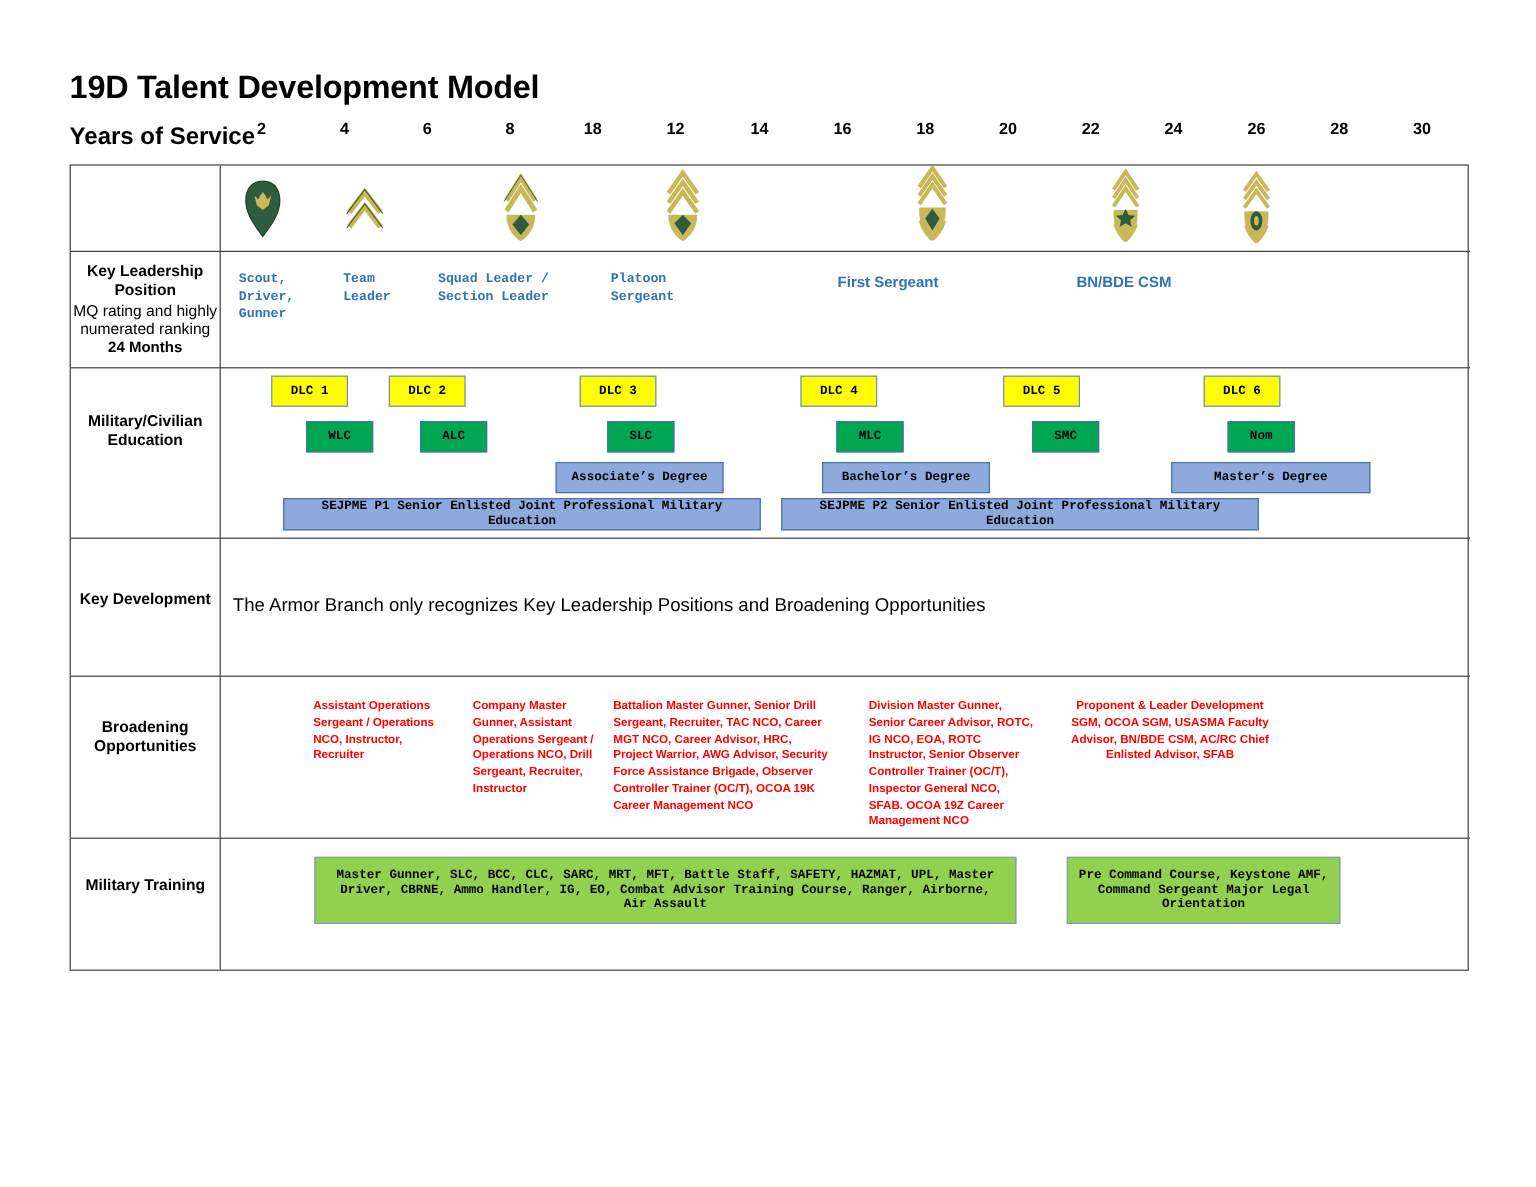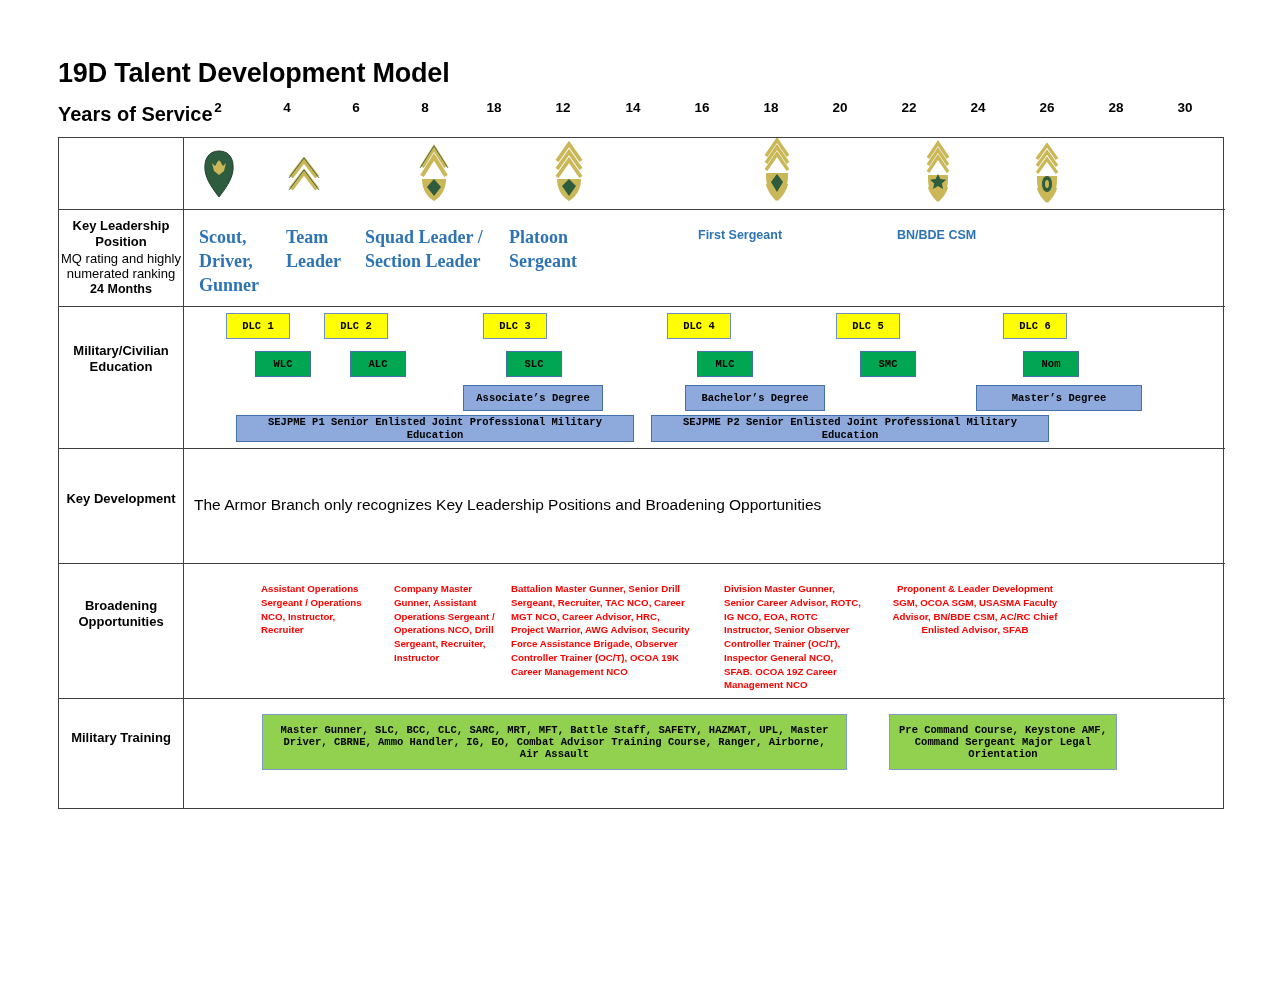--- a/index.html
+++ b/index.html
@@ -109,8 +109,8 @@
   
   .klp {
     position: absolute;
-    font-family: Liberation Serif, serif;
-    font-size: 18px;
+    font-family: Liberation Mono, monospace;
+    font-size: 11px;
     font-weight: bold;
     color: #2E74B5;
     line-height: 1.33;

